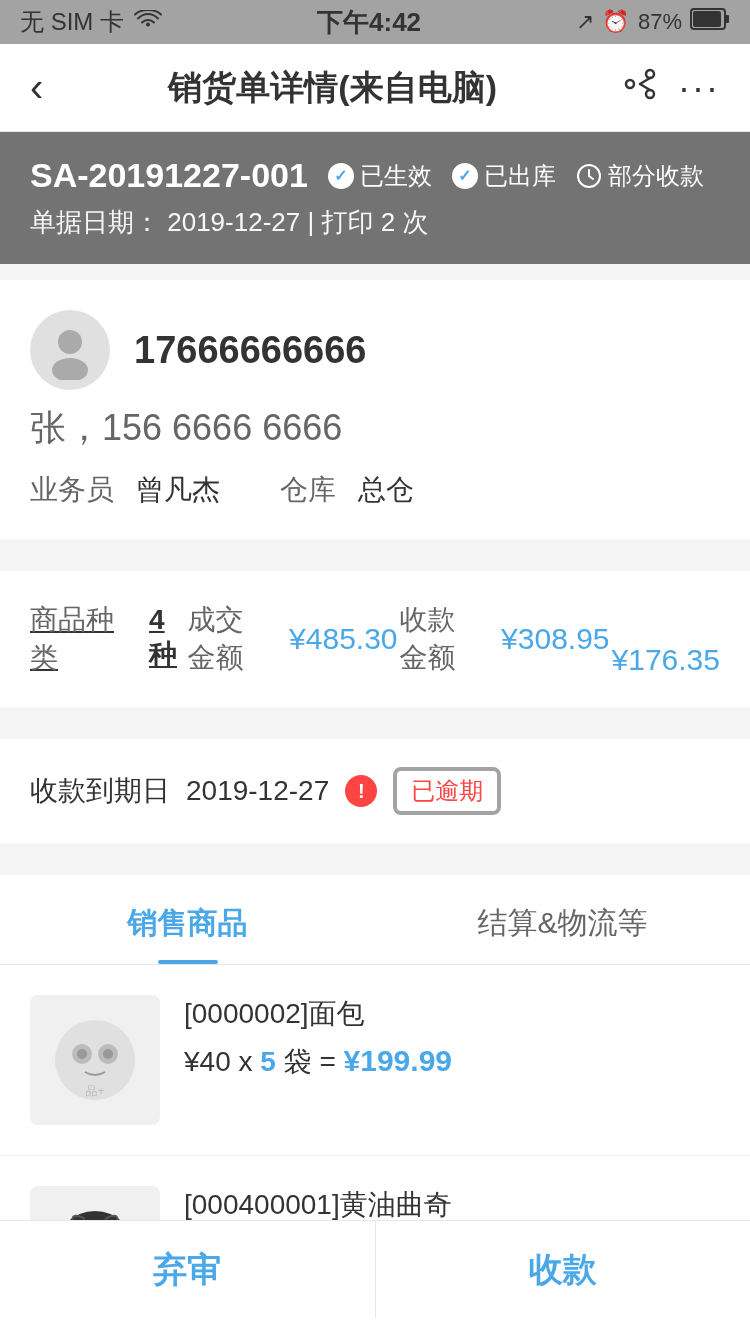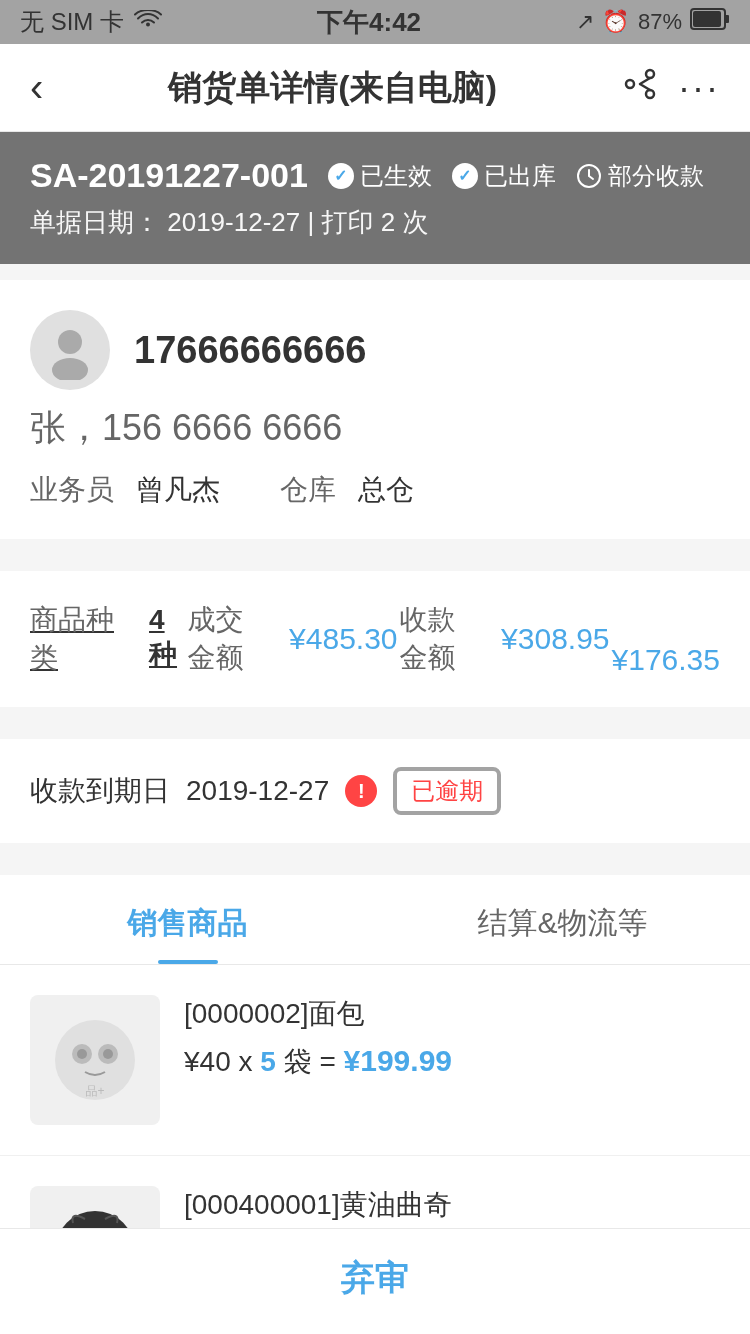--- a/index.html
+++ b/index.html
@@ -293,7 +293,7 @@
     
     .bottom-bar {
       position: fixed;
-      bottom: 8px;
+      bottom: 16px;
       left: 0;
       width: 750px;
       height: 98px;

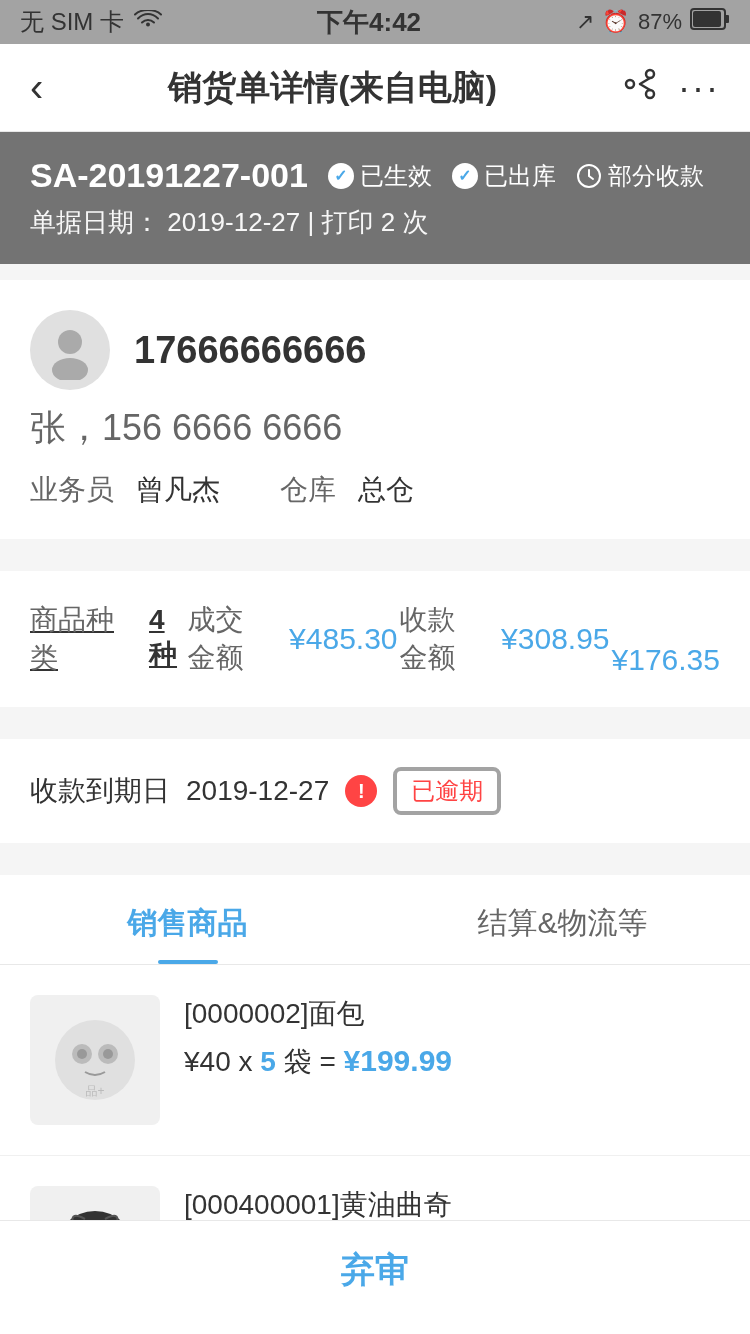--- a/index.html
+++ b/index.html
@@ -527,6 +527,7 @@
 
 <div class="bottom-bar">
   <div class="bottom-btn cancel">弃审</div>
+  <div class="bottom-btn confirm">收款</div>
 </div>
 
 </body></html>

